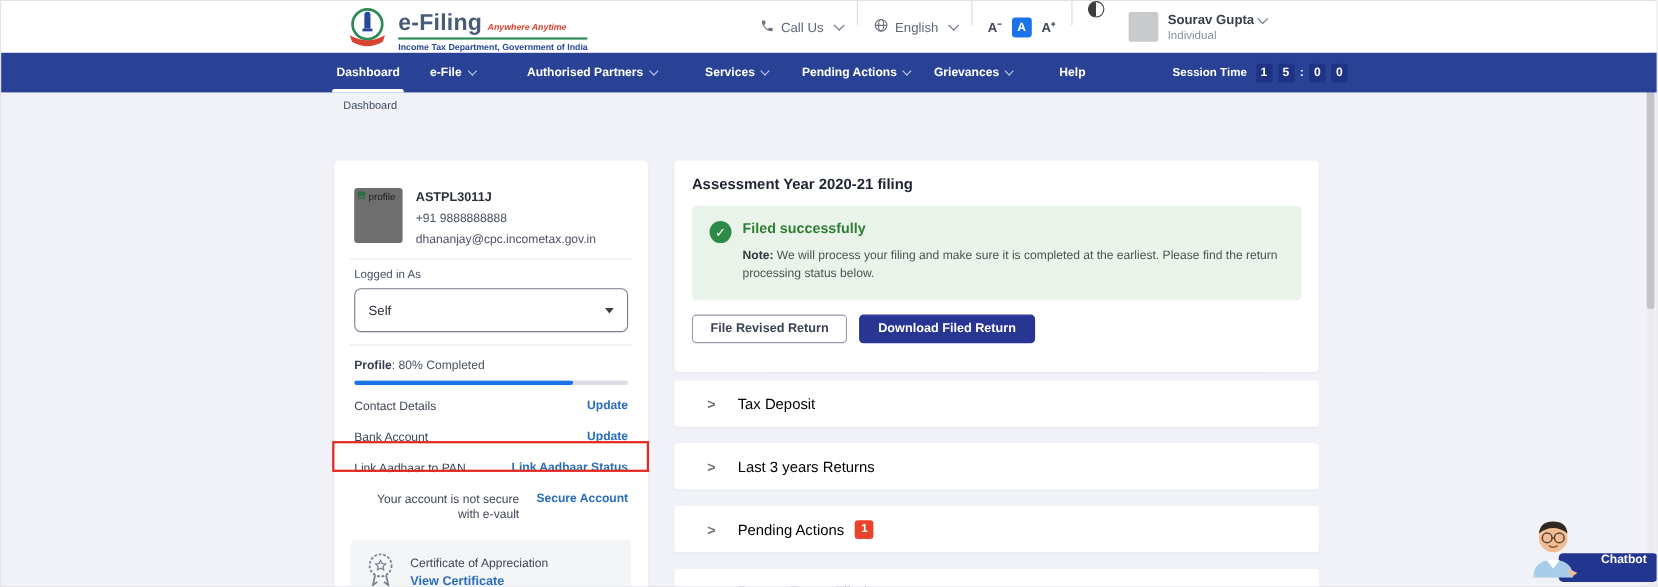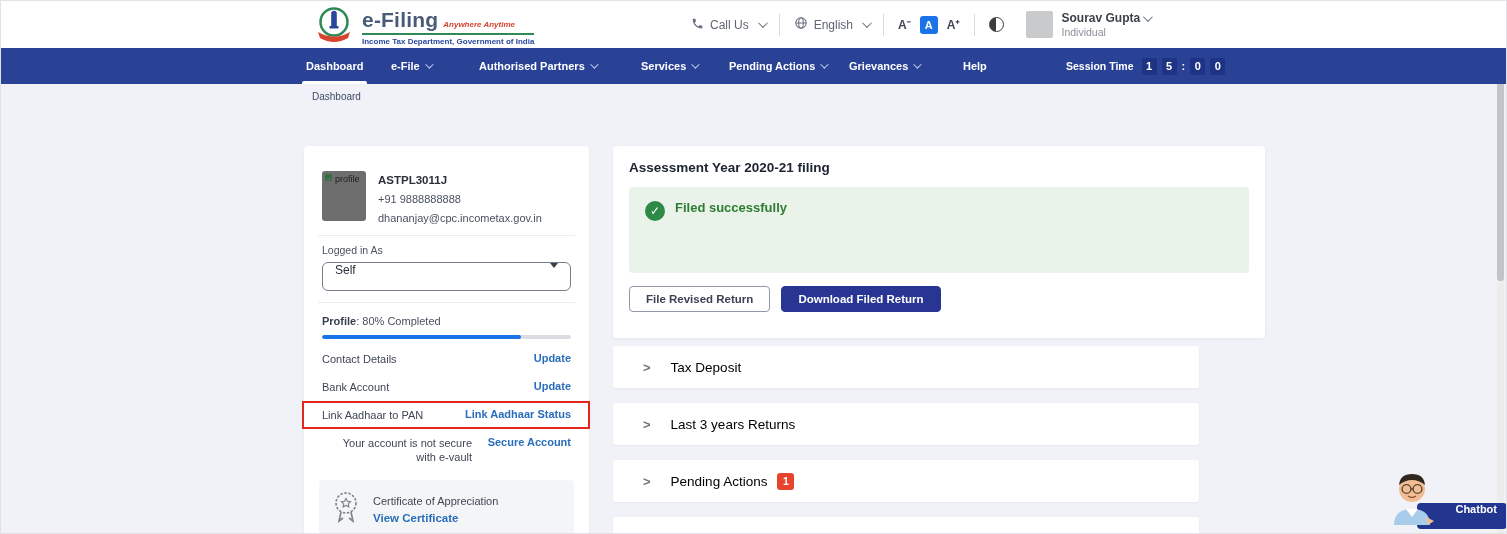--- a/index.html
+++ b/index.html
@@ -16,7 +16,7 @@
   .brand-tagline { font-size:8px; font-style:italic; color:#d6432f; font-weight:bold; }
   .brand-dept { font-size:8px; font-weight:bold; color:#27489c; margin-top:2px; }
 
-  .header-right { position:absolute; left:690px; top:0; height:47px; display:flex; align-items:center; gap:14px; }
+  .header-right { position:absolute; left:690px; top:0; height:47px; display:flex; gap:14px; }
   .hdr-item { display:flex; align-items:center; gap:6px; font-size:12px; color:#5f6673; cursor:pointer; }
   .vdiv { width:1px; height:22px; background:#d9d9de; }
   .caret-down { display:inline-block; width:7px; height:7px; border-right:1.5px solid #6a7180; border-bottom:1.5px solid #6a7180; transform:rotate(45deg) translateY(-2px); margin-left:3px; }

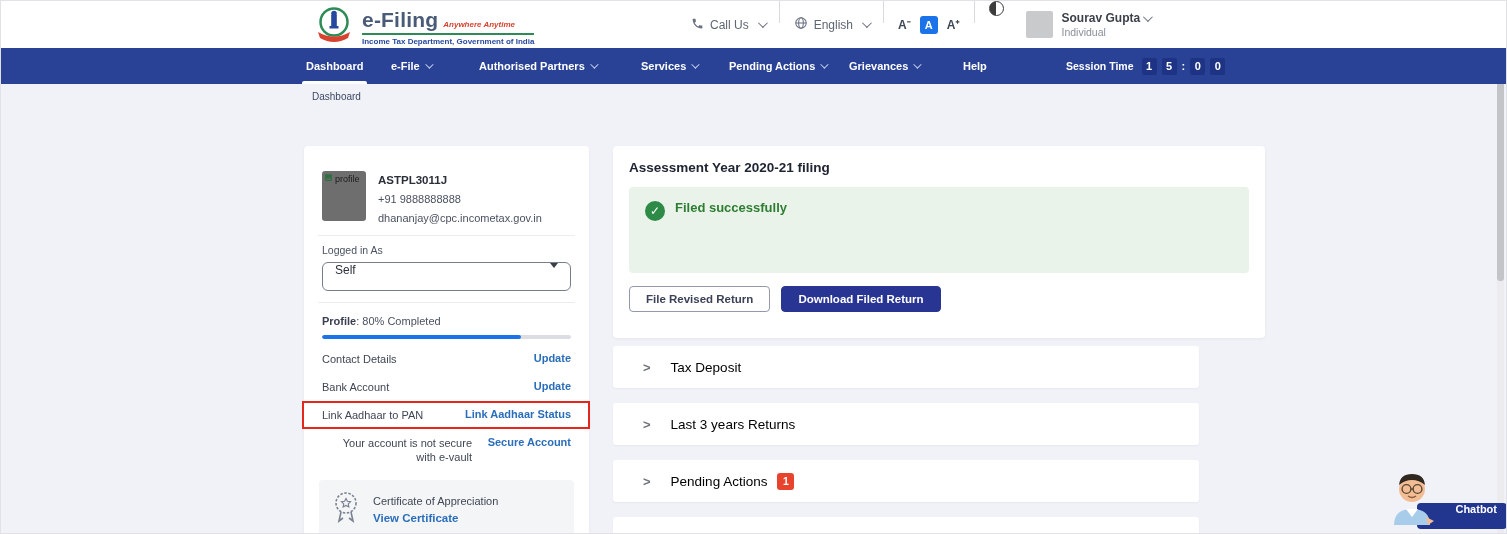--- a/index.html
+++ b/index.html
@@ -72,7 +72,7 @@
   .annotation-box { position:absolute; left:301px; top:400px; width:288px; height:28px; border:2px solid #e4261d; z-index:9; pointer-events:none; }
 
   
-  .filing-card { position:absolute; left:612px; top:145px; width:652px; height:192px; background:#fff; border-radius:4px; box-shadow:0 1px 3px rgba(40,50,90,.06); padding:14px 16px; }
+  .filing-card { position:absolute; left:612px; top:145px; width:586px; height:192px; background:#fff; border-radius:4px; box-shadow:0 1px 3px rgba(40,50,90,.06); padding:14px 16px; }
   .filing-title { font-size:13.5px; font-weight:bold; color:#202534; }
   .success-banner { margin-top:12px; background:#e9f3ea; border-radius:4px; height:86px; padding:13px 16px; position:relative; }
   .check-circle { position:absolute; left:16px; top:14px; width:20px; height:20px; border-radius:50%; background:#2e8b47; color:#fff; font-size:12px; display:flex; align-items:center; justify-content:center; }

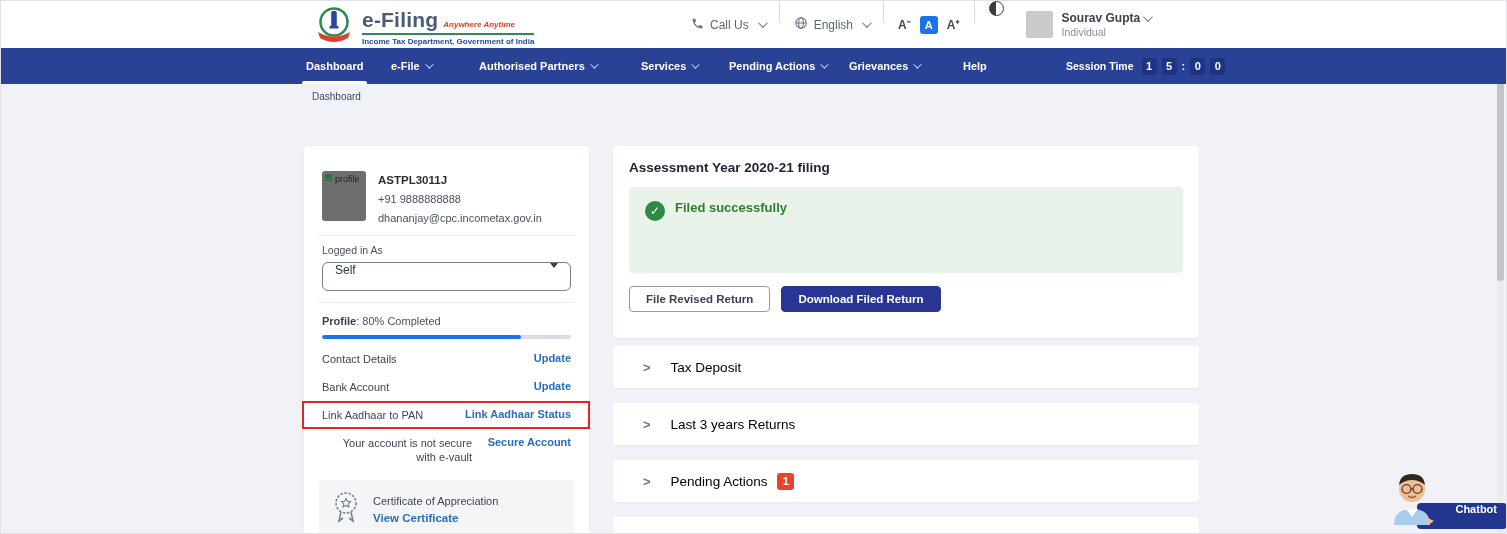--- a/index.html
+++ b/index.html
@@ -281,6 +281,9 @@
     <div class="success-banner">
       <span class="check-circle">✓</span>
       <div class="success-title">Filed successfully</div>
+      <div class="success-note">
+        <b>Note:</b><span> We will process your filing and make sure it is completed at the earliest. Please find the return processing status below.</span>
+      </div>
     </div>
     <div class="btn-row">
       <button class="btn btn-secondary">File Revised Return</button>

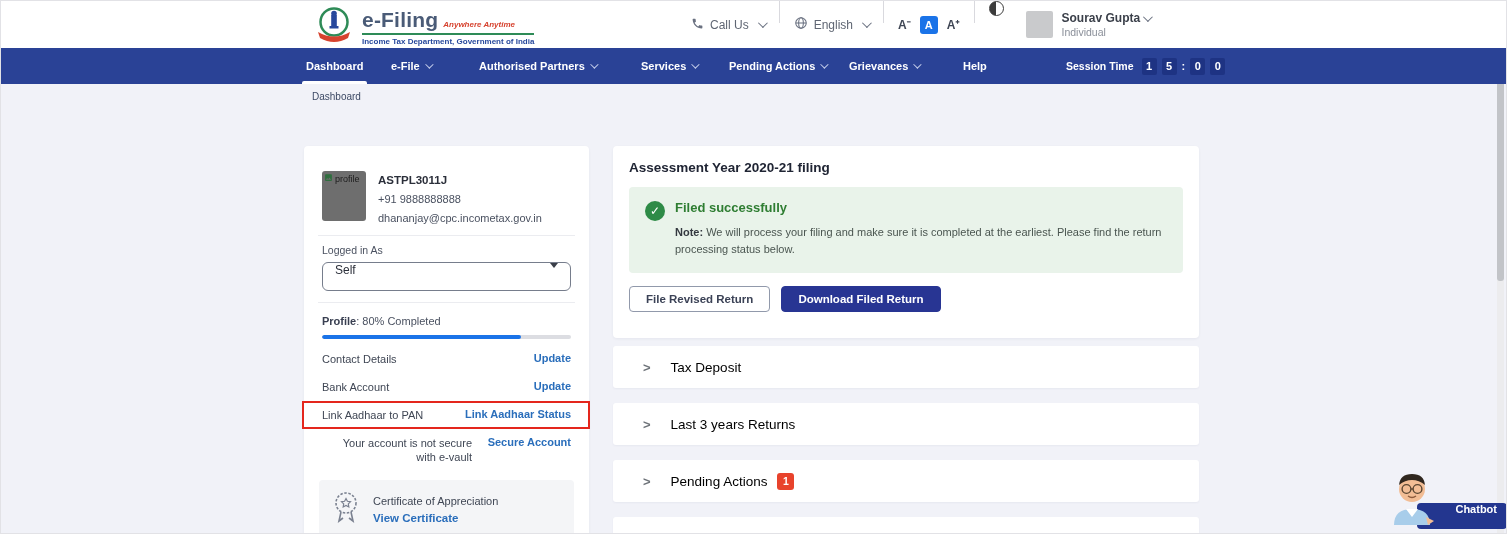--- a/index.html
+++ b/index.html
@@ -53,7 +53,7 @@
   .contact-text { font-size:11px; color:#4a5160; }
   .hdiv { height:1px; background:#ebecf0; margin:11px -4px 0 -4px; }
   .field-label { font-size:10.5px; color:#4a5160; margin-top:8px; }
-  .select-box { margin-top:6px; height:29px; border:1px solid #767d8c; border-radius:6px; display:flex; align-items:flex-start; justify-content:space-between; padding:0 12px; cursor:pointer; background:#fff; }
+  .select-box { margin-top:6px; height:40px; border:1px solid #767d8c; border-radius:6px; display:flex; align-items:center; justify-content:space-between; padding:0 12px; cursor:pointer; background:#fff; }
   .select-value { font-size:12px; color:#2b2f3a; }
   .select-caret { width:0; height:0; border-left:4px solid transparent; border-right:4px solid transparent; border-top:5px solid #3a3f49; }
   .progress-label { font-size:11px; font-weight:bold; color:#3a4052; margin-top:12px; }

